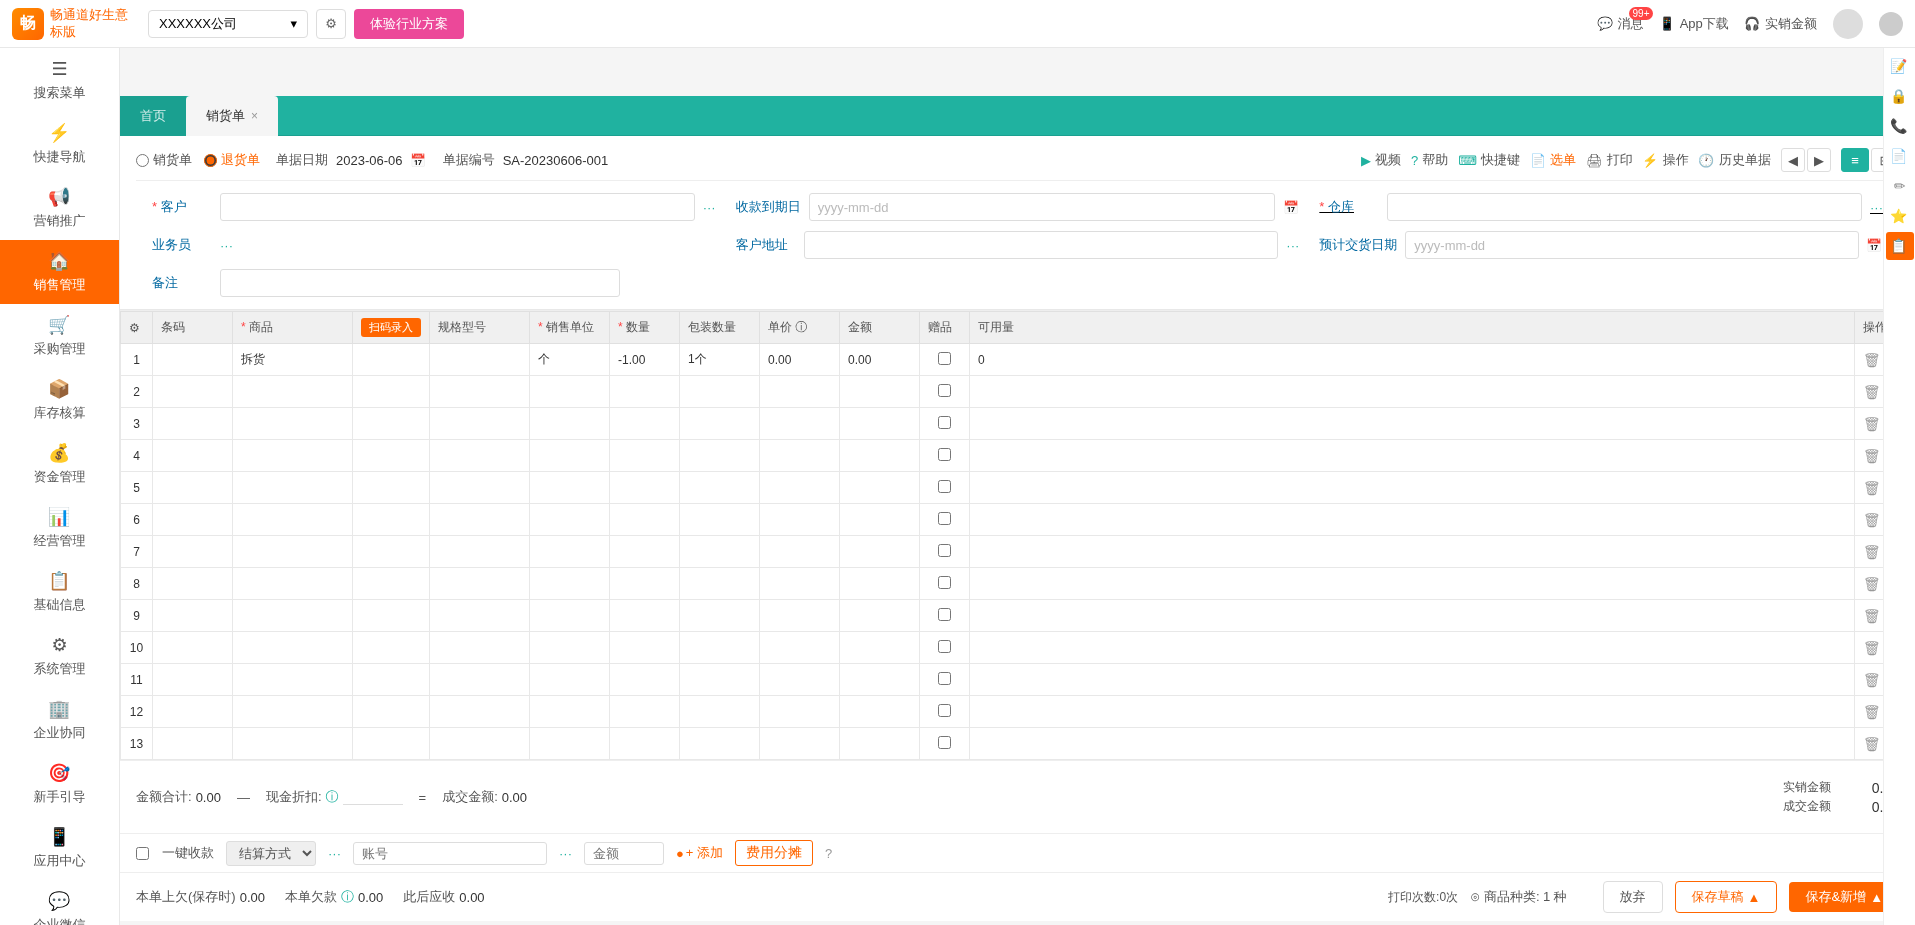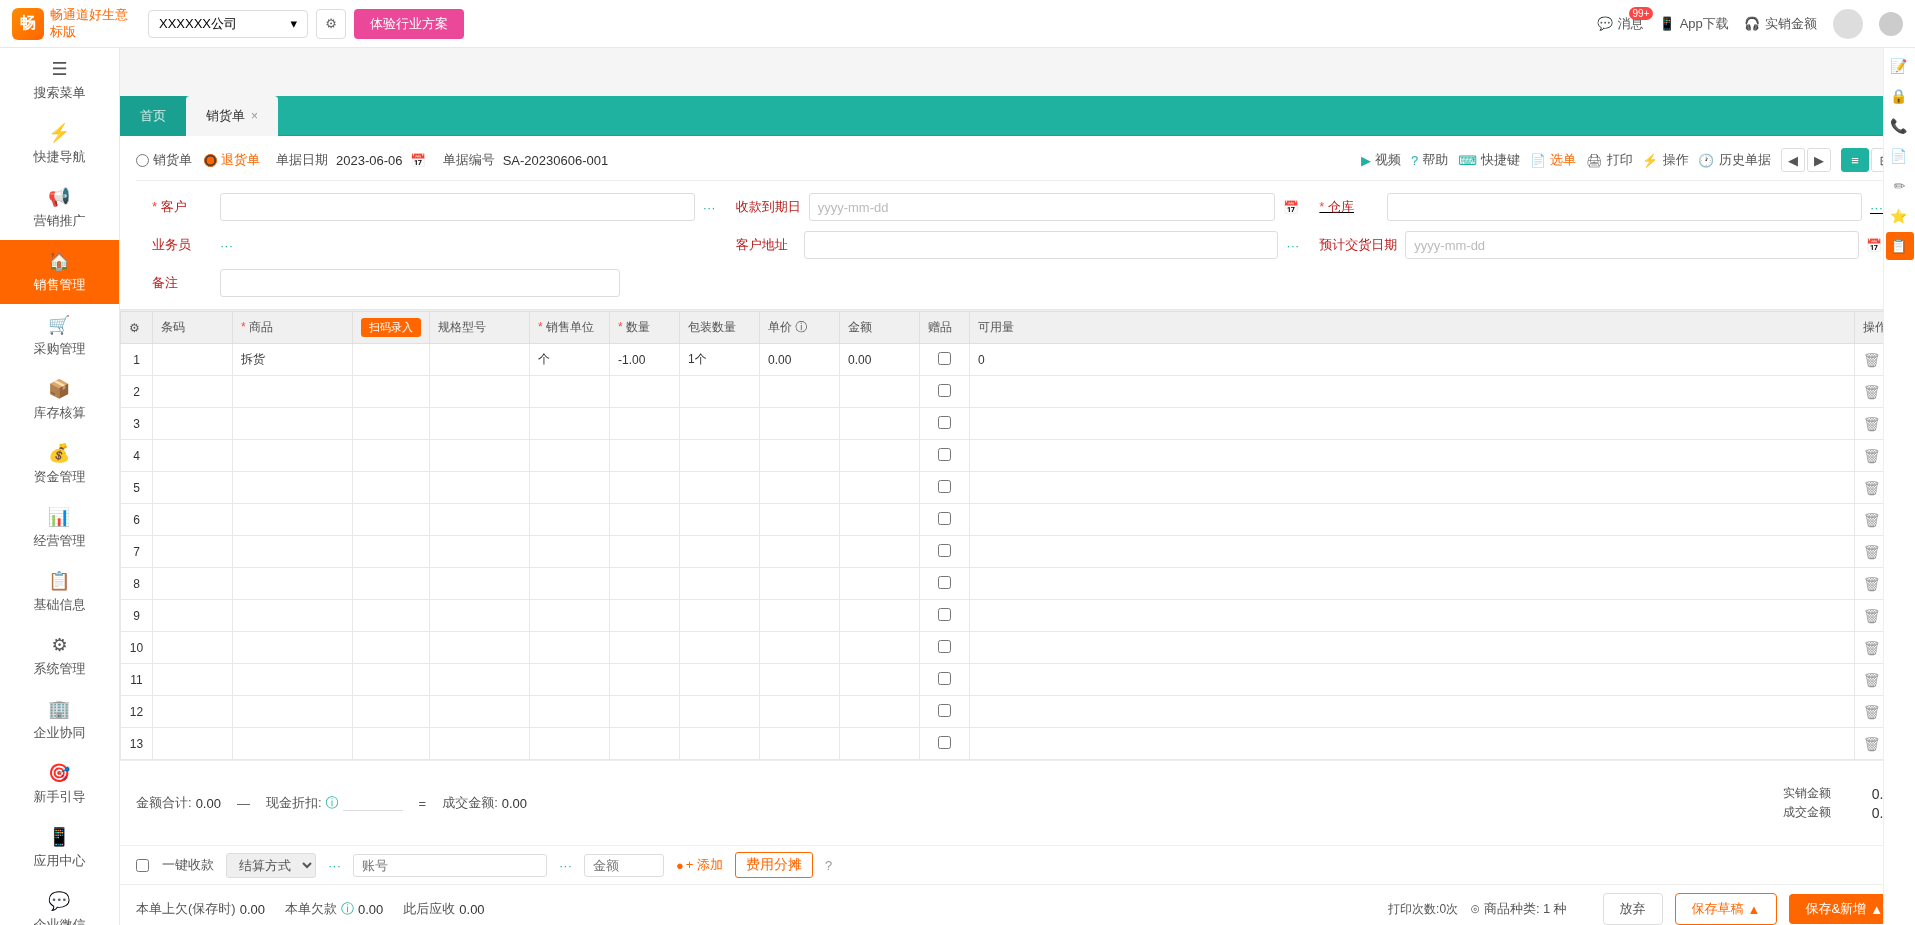--- a/index.html
+++ b/index.html
@@ -164,7 +164,7 @@
       display: flex; align-items: center; gap: 8px;
     }
     .field-label {
-      color: #b91c1c; white-space: nowrap; min-width: 60px;
+      color: #0369a1; white-space: nowrap; min-width: 60px;
       font-size: 13px;
     }
     .field-label.required::before { content: '* '; color: #ff4444; }

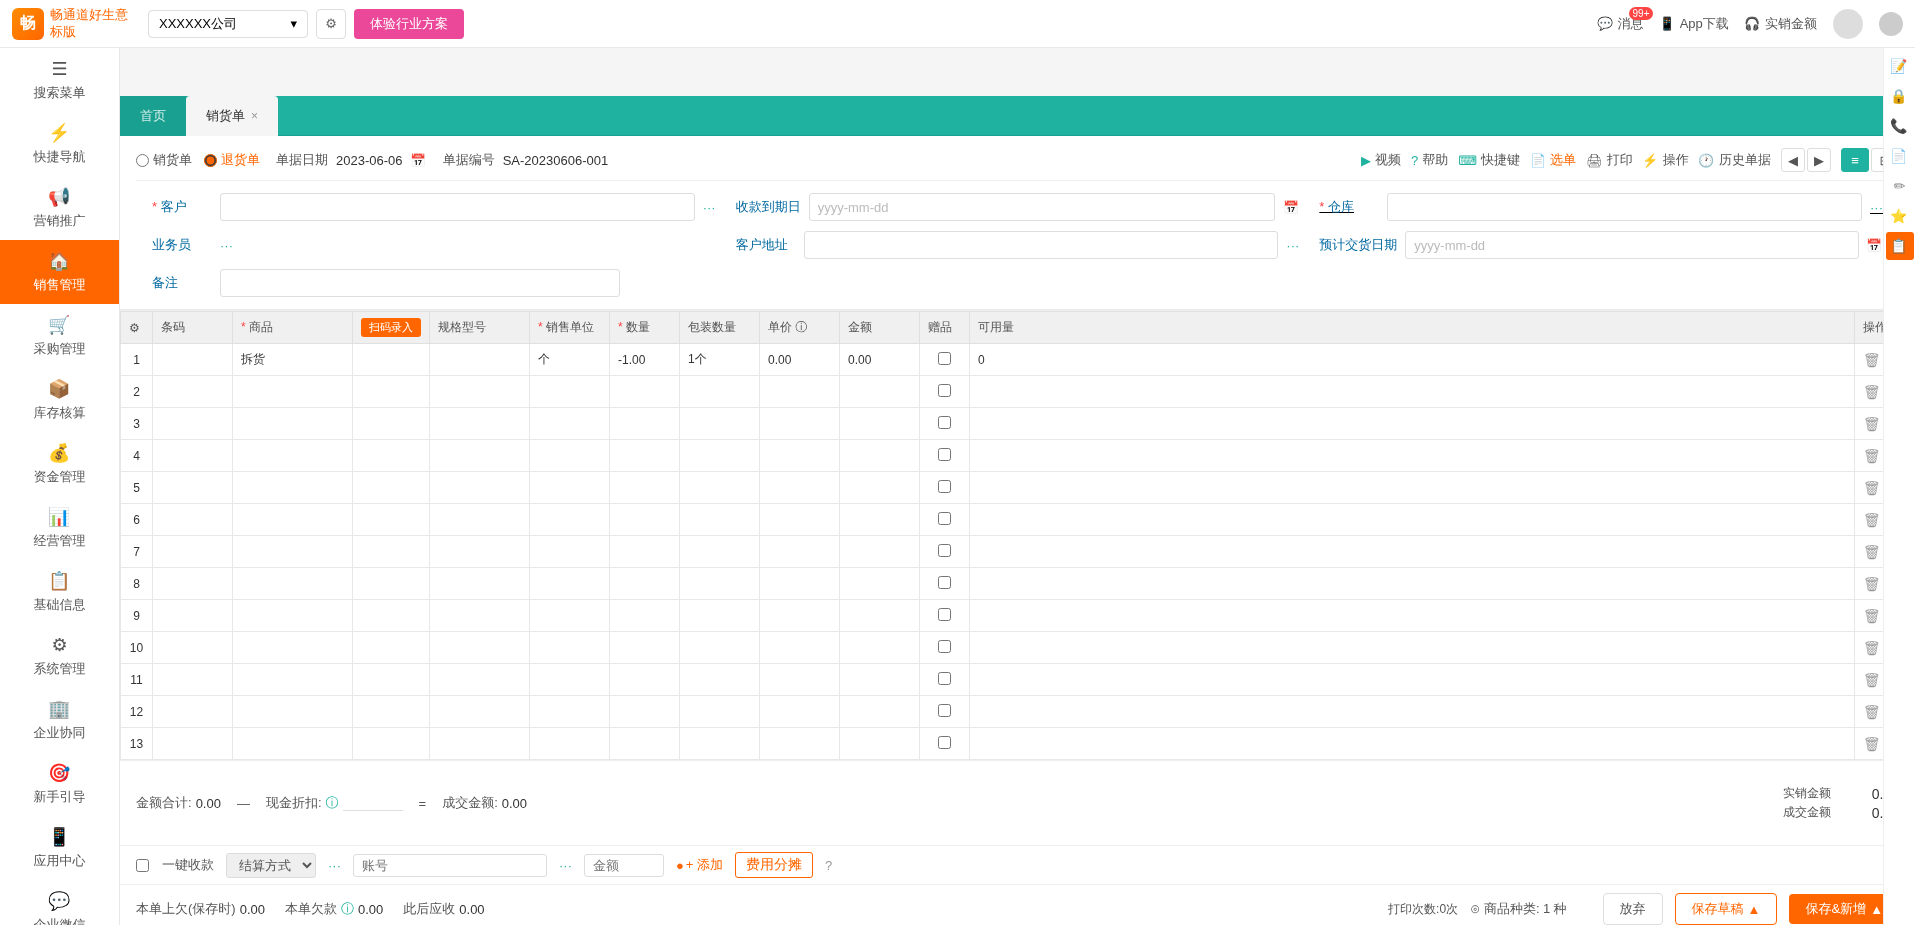--- a/index.html
+++ b/index.html
@@ -233,7 +233,7 @@
     
     .bottom-summary {
       background: #fff;
-      padding: 24px 16px;
+      padding: 18px 16px;
       border-top: 1px solid #eee;
       display: flex; align-items: center; gap: 16px;
       font-size: 13px; color: #555;

